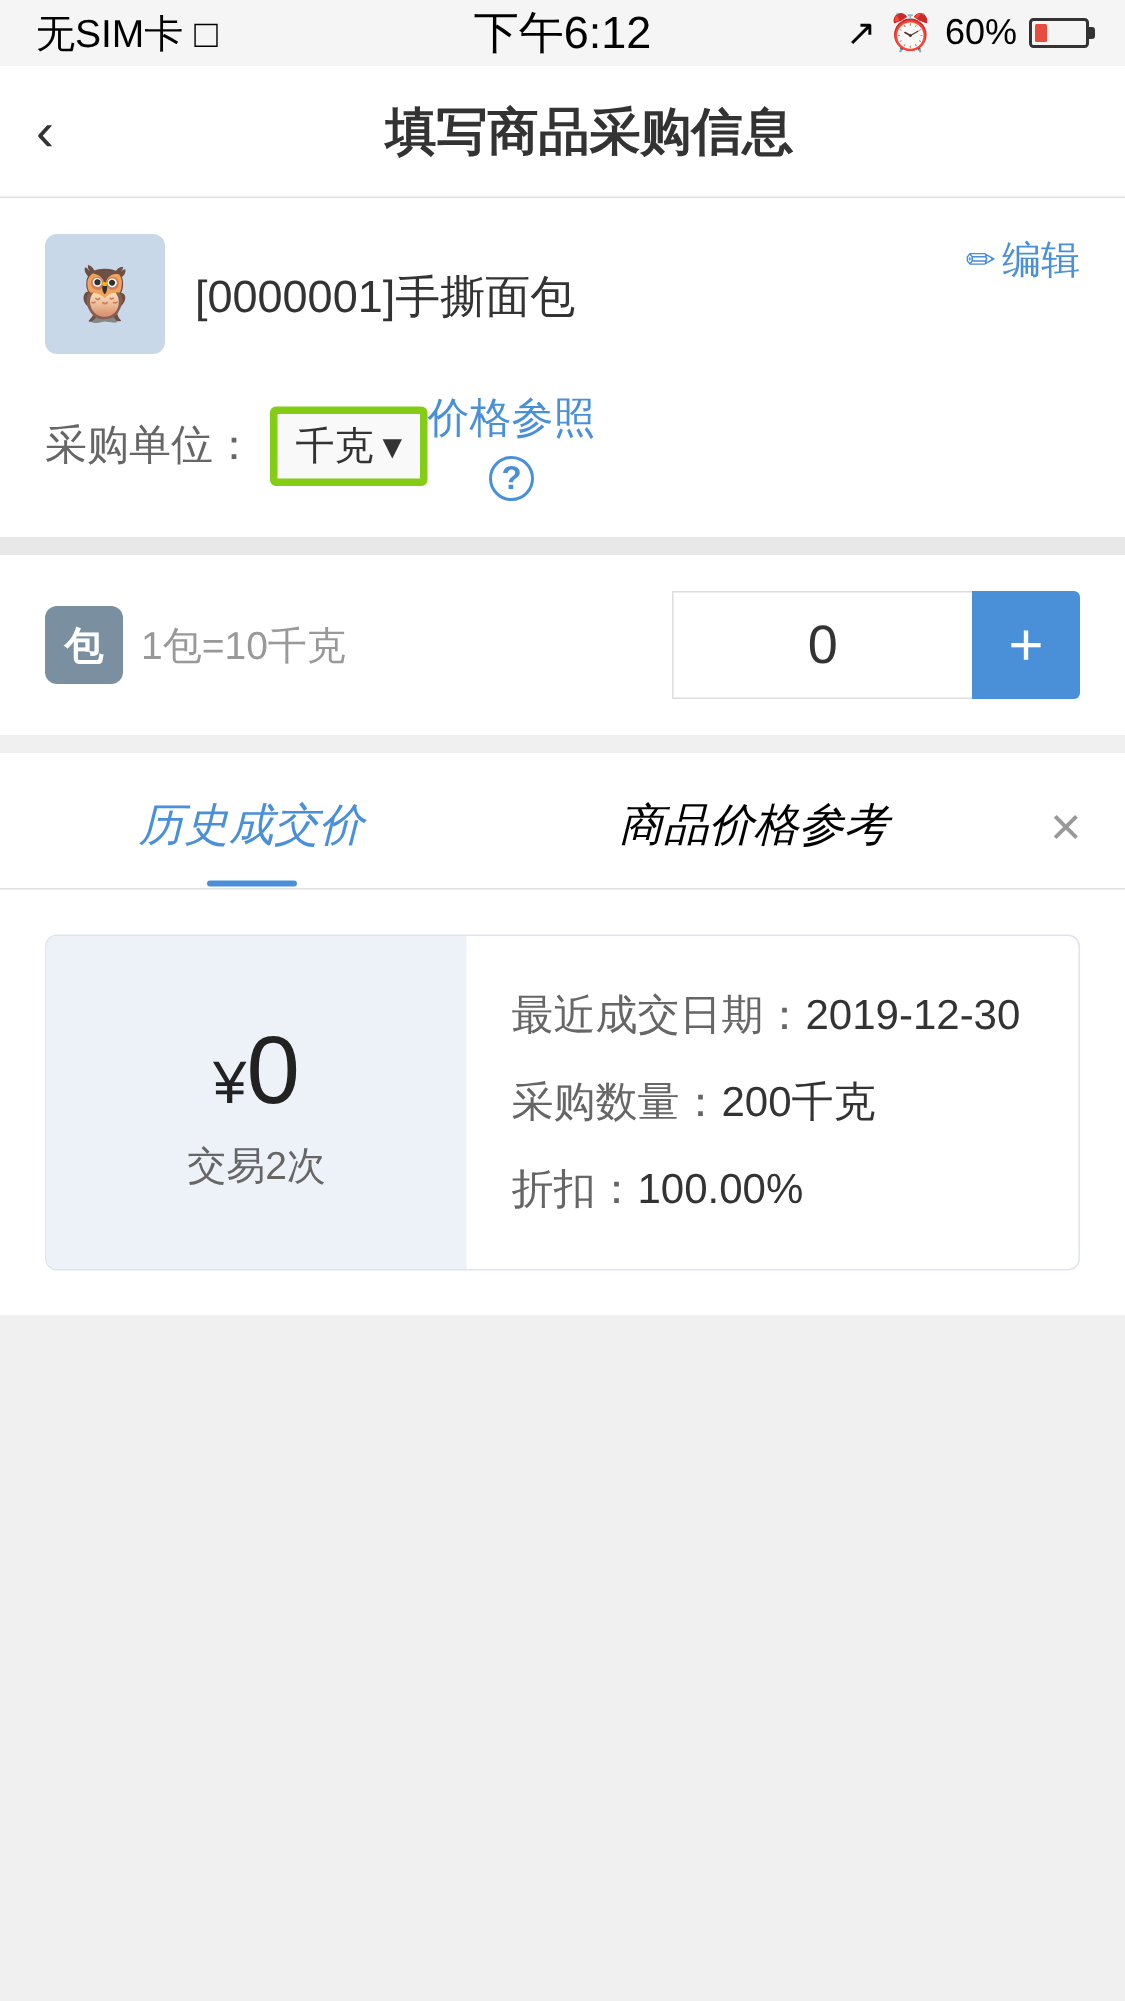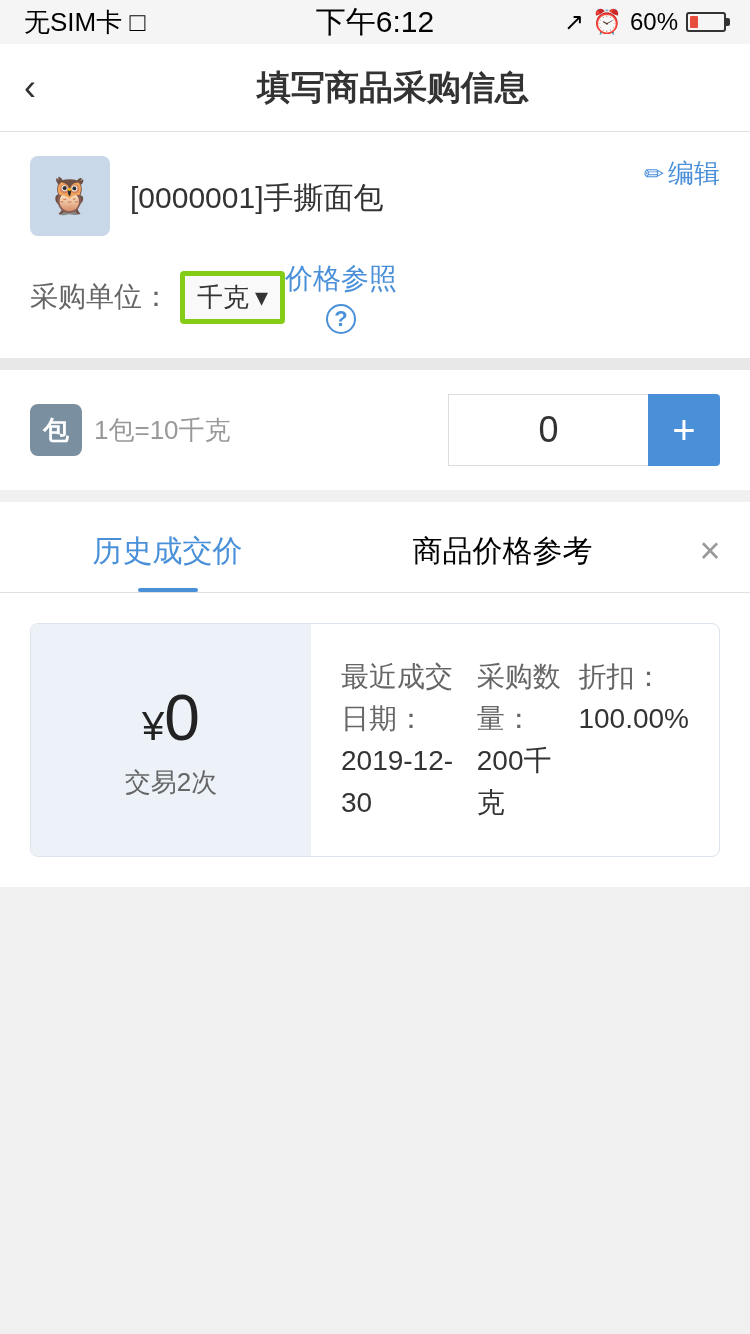--- a/index.html
+++ b/index.html
@@ -270,9 +270,10 @@
     }
     .tabs-header {
       display: flex;
-      align-items: center;
+      align-items: flex-start;
       border-bottom: 1px solid #e0e0e0;
       position: relative;
+      font-style: italic;
     }
     .tab-item {
       flex: 1;

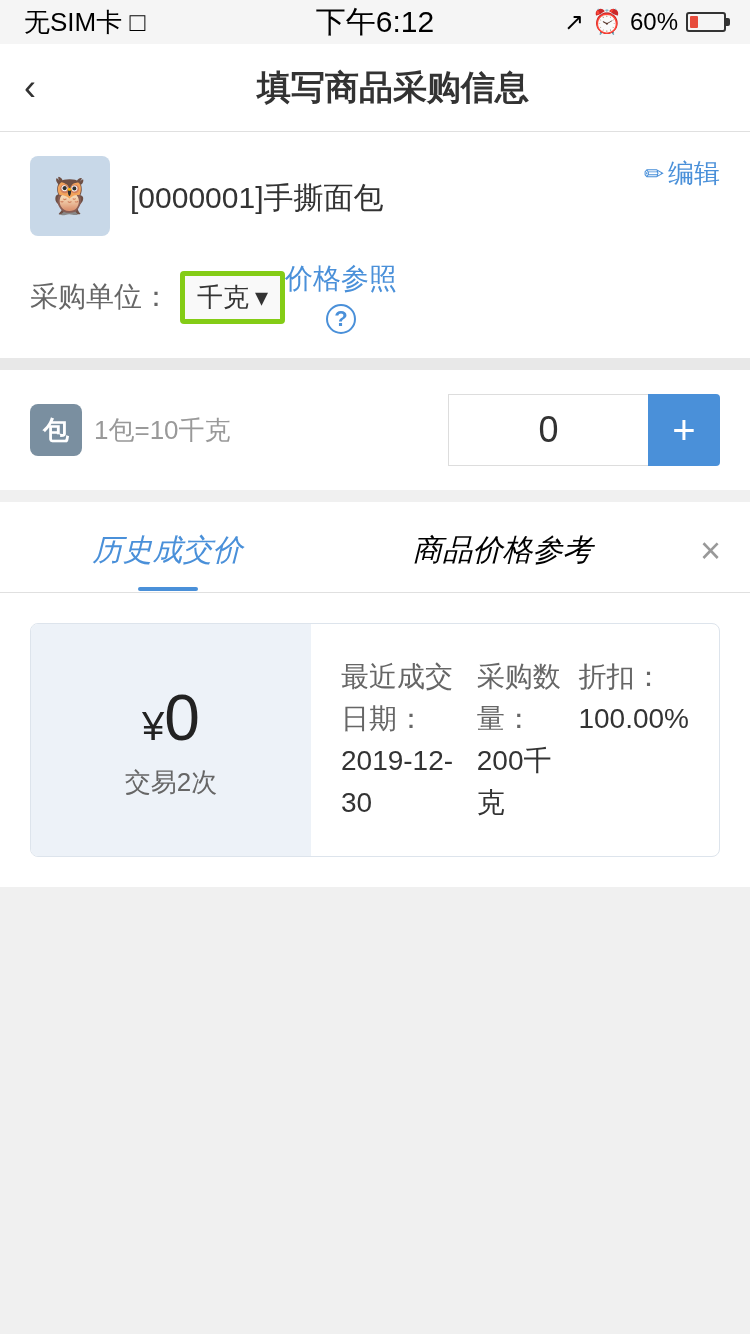--- a/index.html
+++ b/index.html
@@ -345,7 +345,7 @@
       flex: 1;
       padding: 32px 30px;
       display: flex;
-      flex-direction: row;
+      flex-direction: column;
       gap: 16px;
     }
     .price-info-row {

